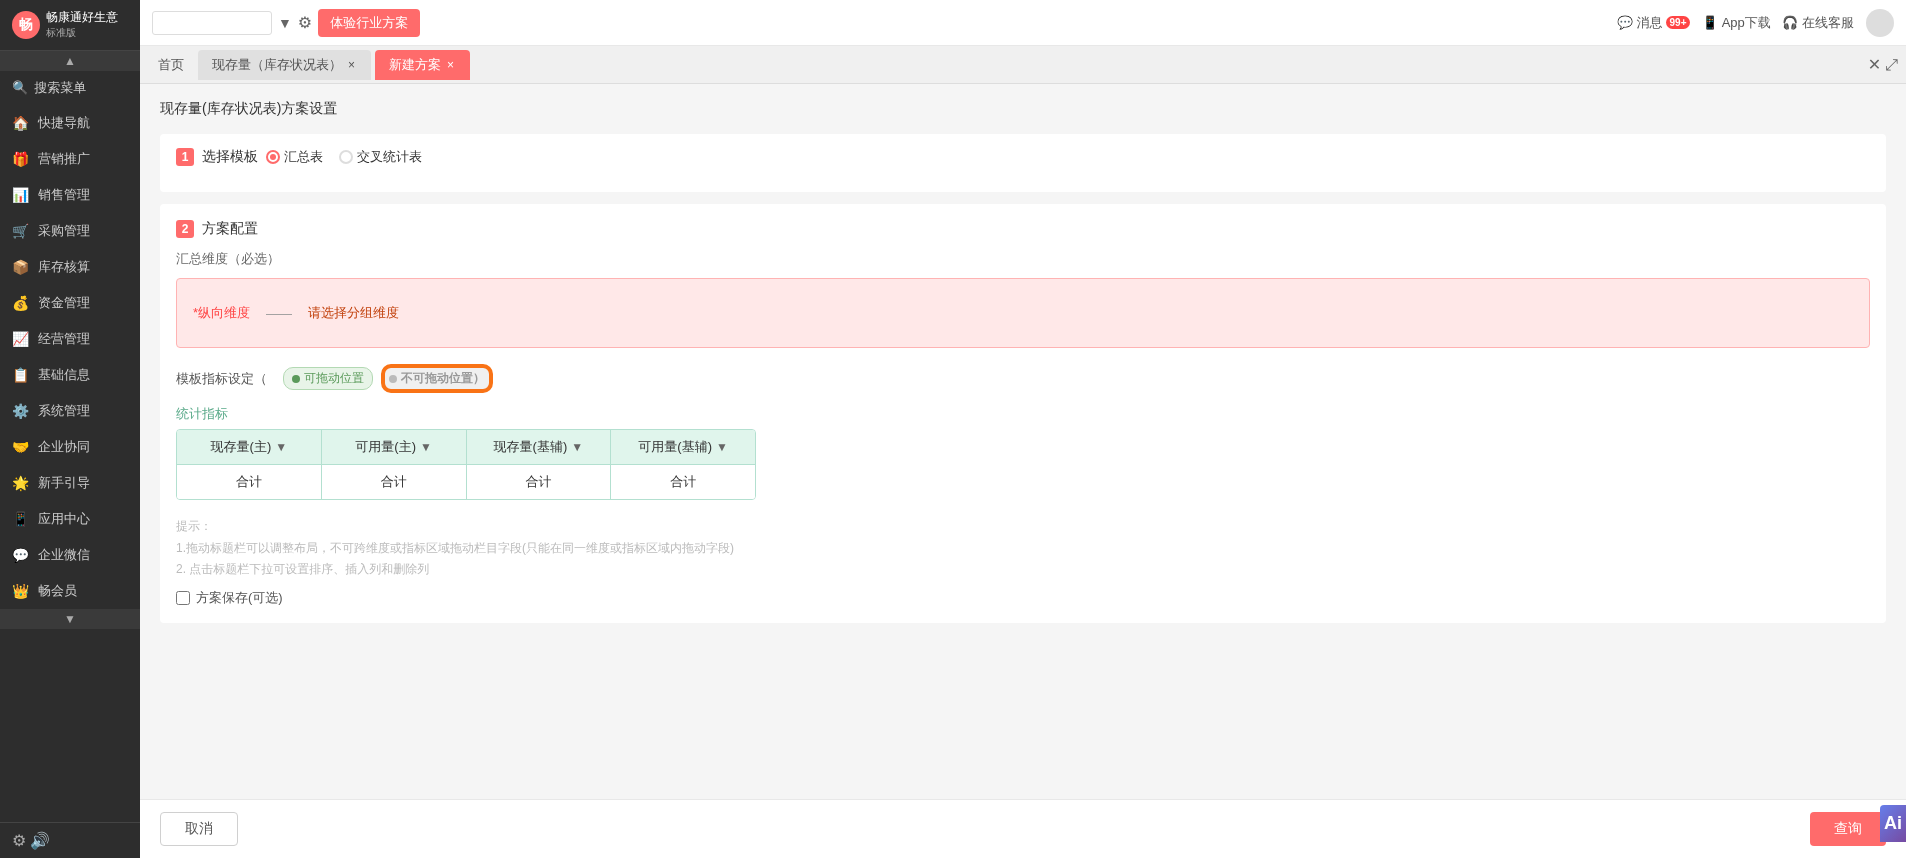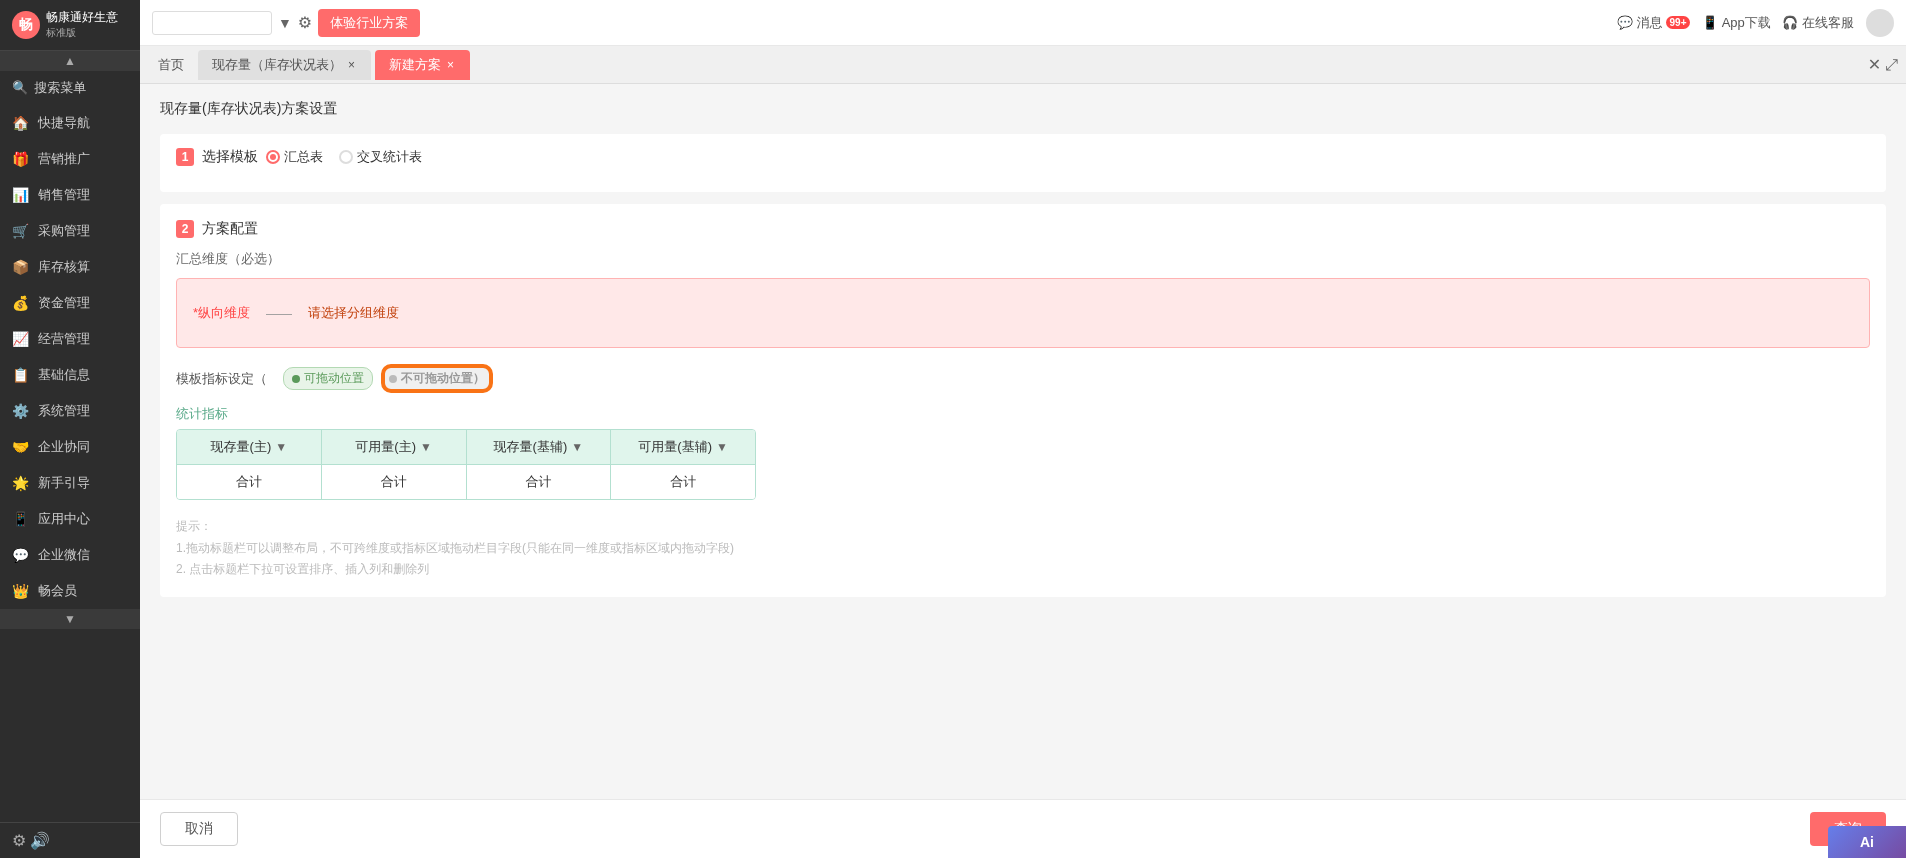--- a/index.html
+++ b/index.html
@@ -442,6 +442,10 @@
         <div>2. 点击标题栏下拉可设置排序、插入列和删除列</div>
       </div>
 
+      <div class="save-option">
+        <input type="checkbox" class="save-checkbox" style="">
+        <span>方案保存(可选)</span>
+      </div>
     </div>
   </div>
 

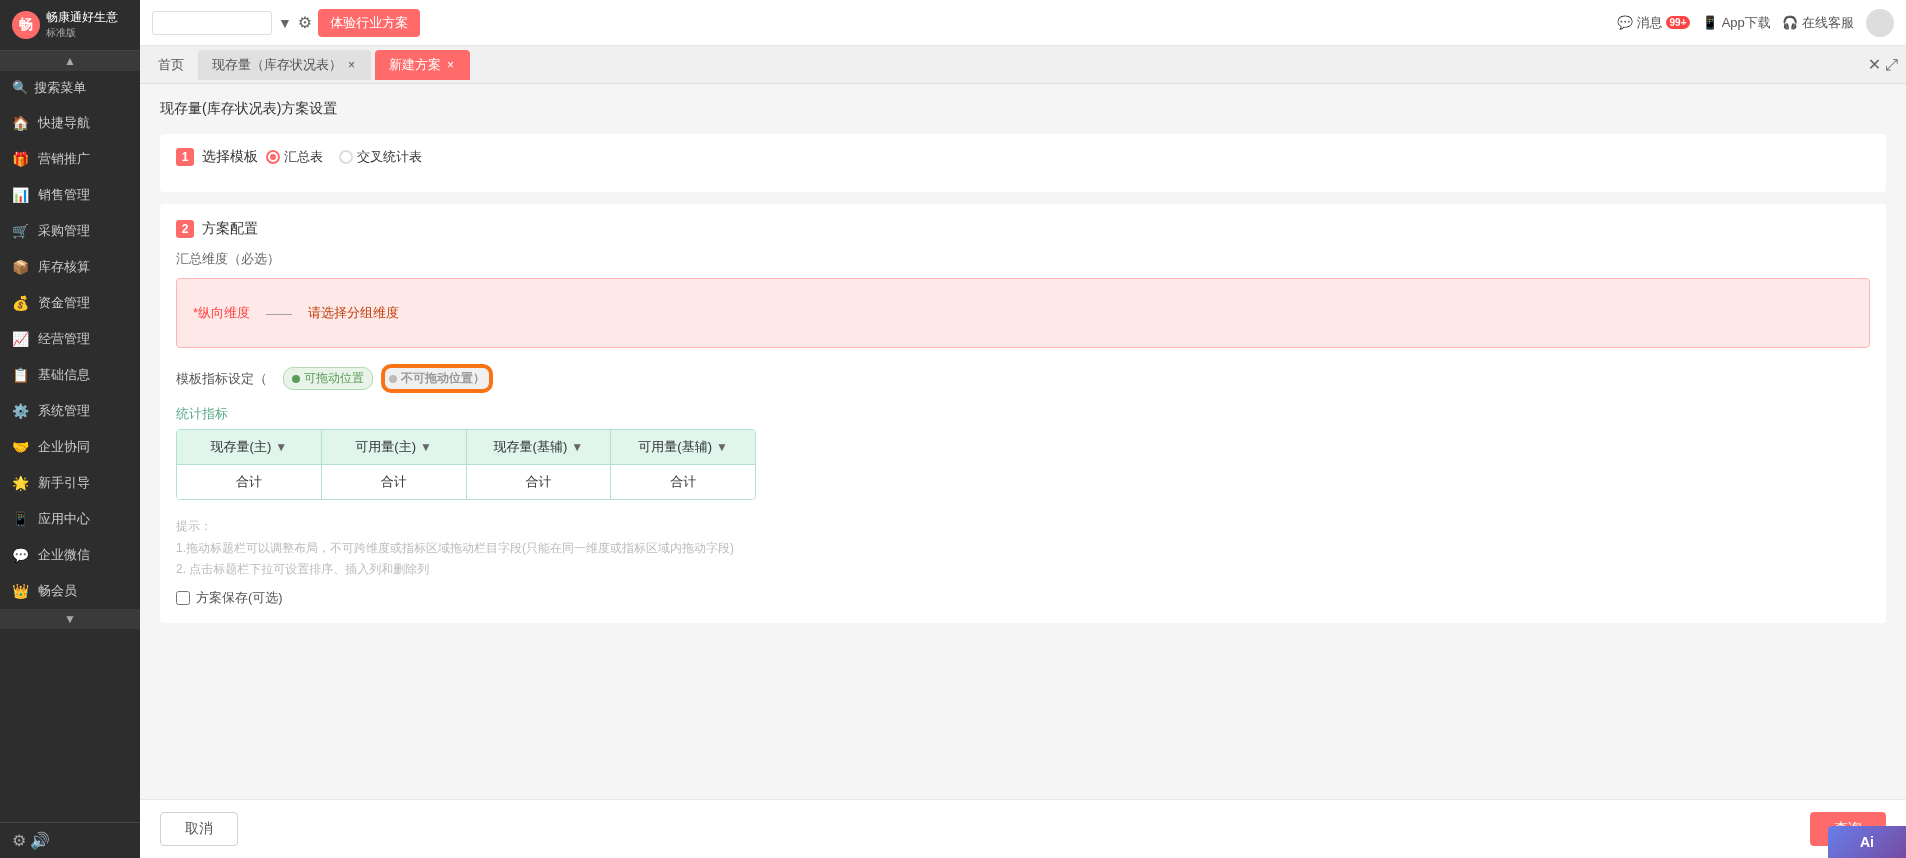--- a/index.html
+++ b/index.html
@@ -230,10 +230,10 @@
 
     
     .ai-badge {
-      position: fixed; right: 0; bottom: 0;
+      position: fixed; right: 0; bottom: 16px;
       background: linear-gradient(135deg, #667eea, #764ba2);
-      color: white; padding: 8px 32px;
-      font-size: 14px; font-weight: bold;
+      color: white; padding: 8px 4px;
+      font-size: 18px; font-weight: bold;
       border-radius: 4px 0 0 0;
     }
   </style>

